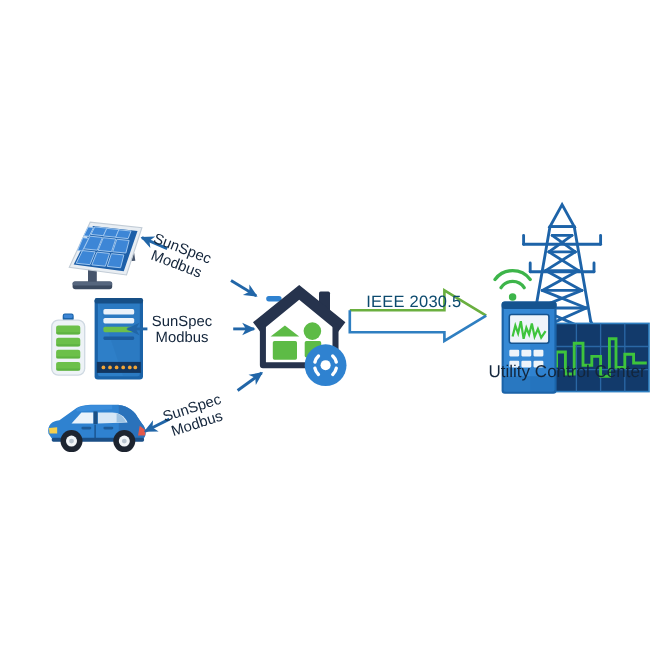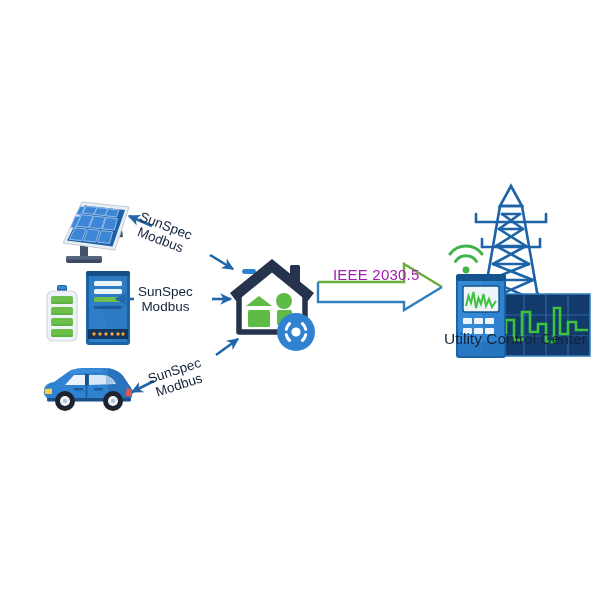--- a/index.html
+++ b/index.html
@@ -38,7 +38,7 @@
     position: absolute;
     font-family: "Liberation Sans", sans-serif;
     font-size: 15px;
-    color: #a21caf;
+    color: #0c4a6e;
     white-space: nowrap;
     letter-spacing: 0.2px;
   }

